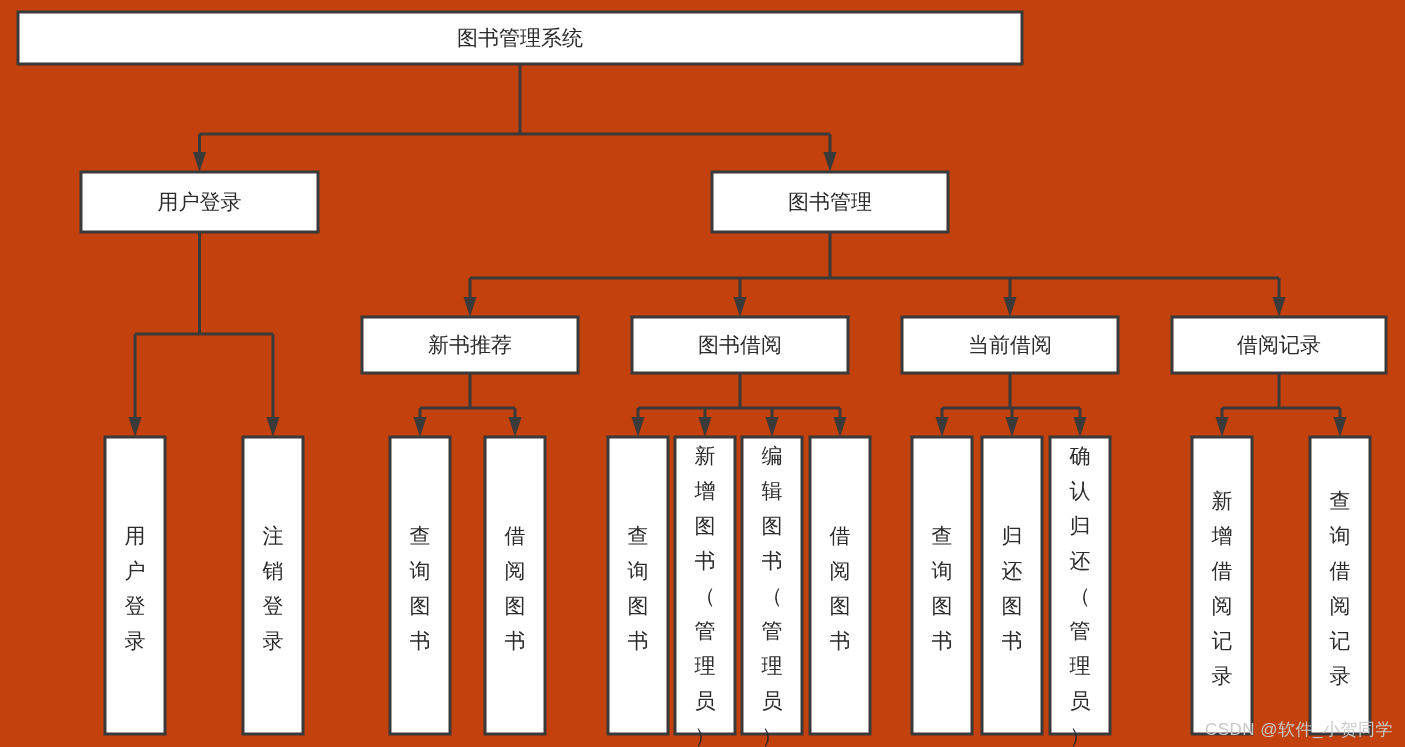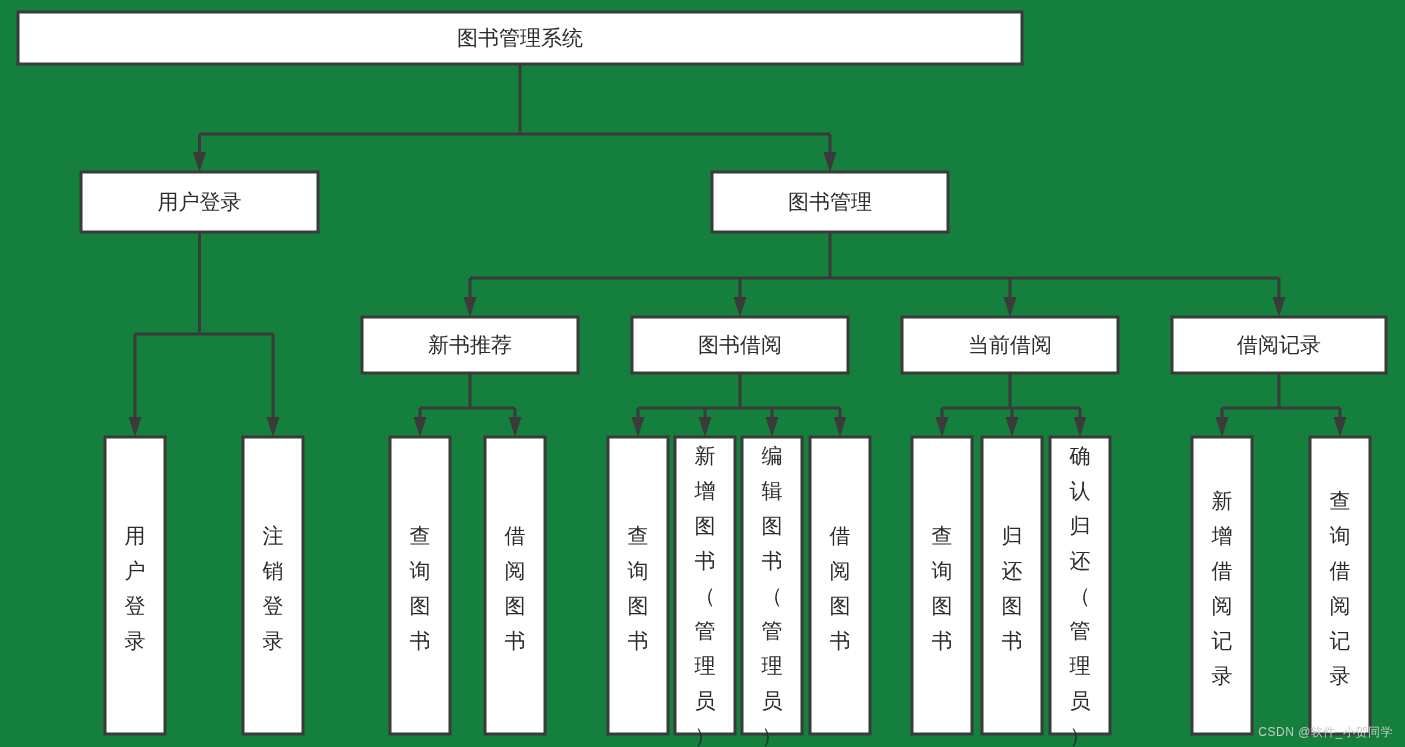--- a/index.html
+++ b/index.html
@@ -17,7 +17,7 @@
     position: relative;
     width: 1405px;
     height: 747px;
-    background: #15803d;
+    background: #c2410c;
   }
   svg.flow {
     position: absolute;

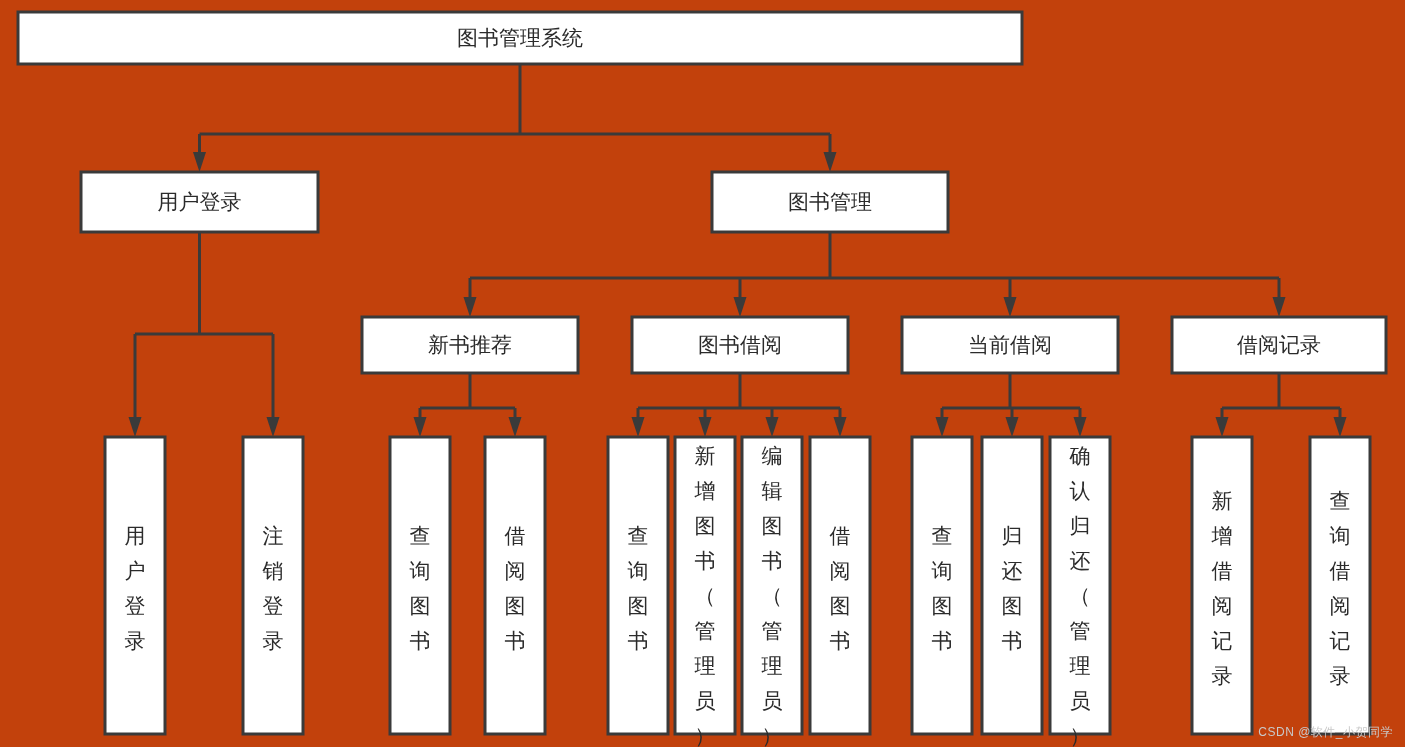--- a/index.html
+++ b/index.html
@@ -60,7 +60,7 @@
     right: 12px;
     bottom: 6px;
     font-family: "Liberation Sans", "DejaVu Sans", sans-serif;
-    font-size: 12px;
+    font-size: 17px;
     color: #c9c9c9;
     letter-spacing: 0.5px;
     white-space: nowrap;

